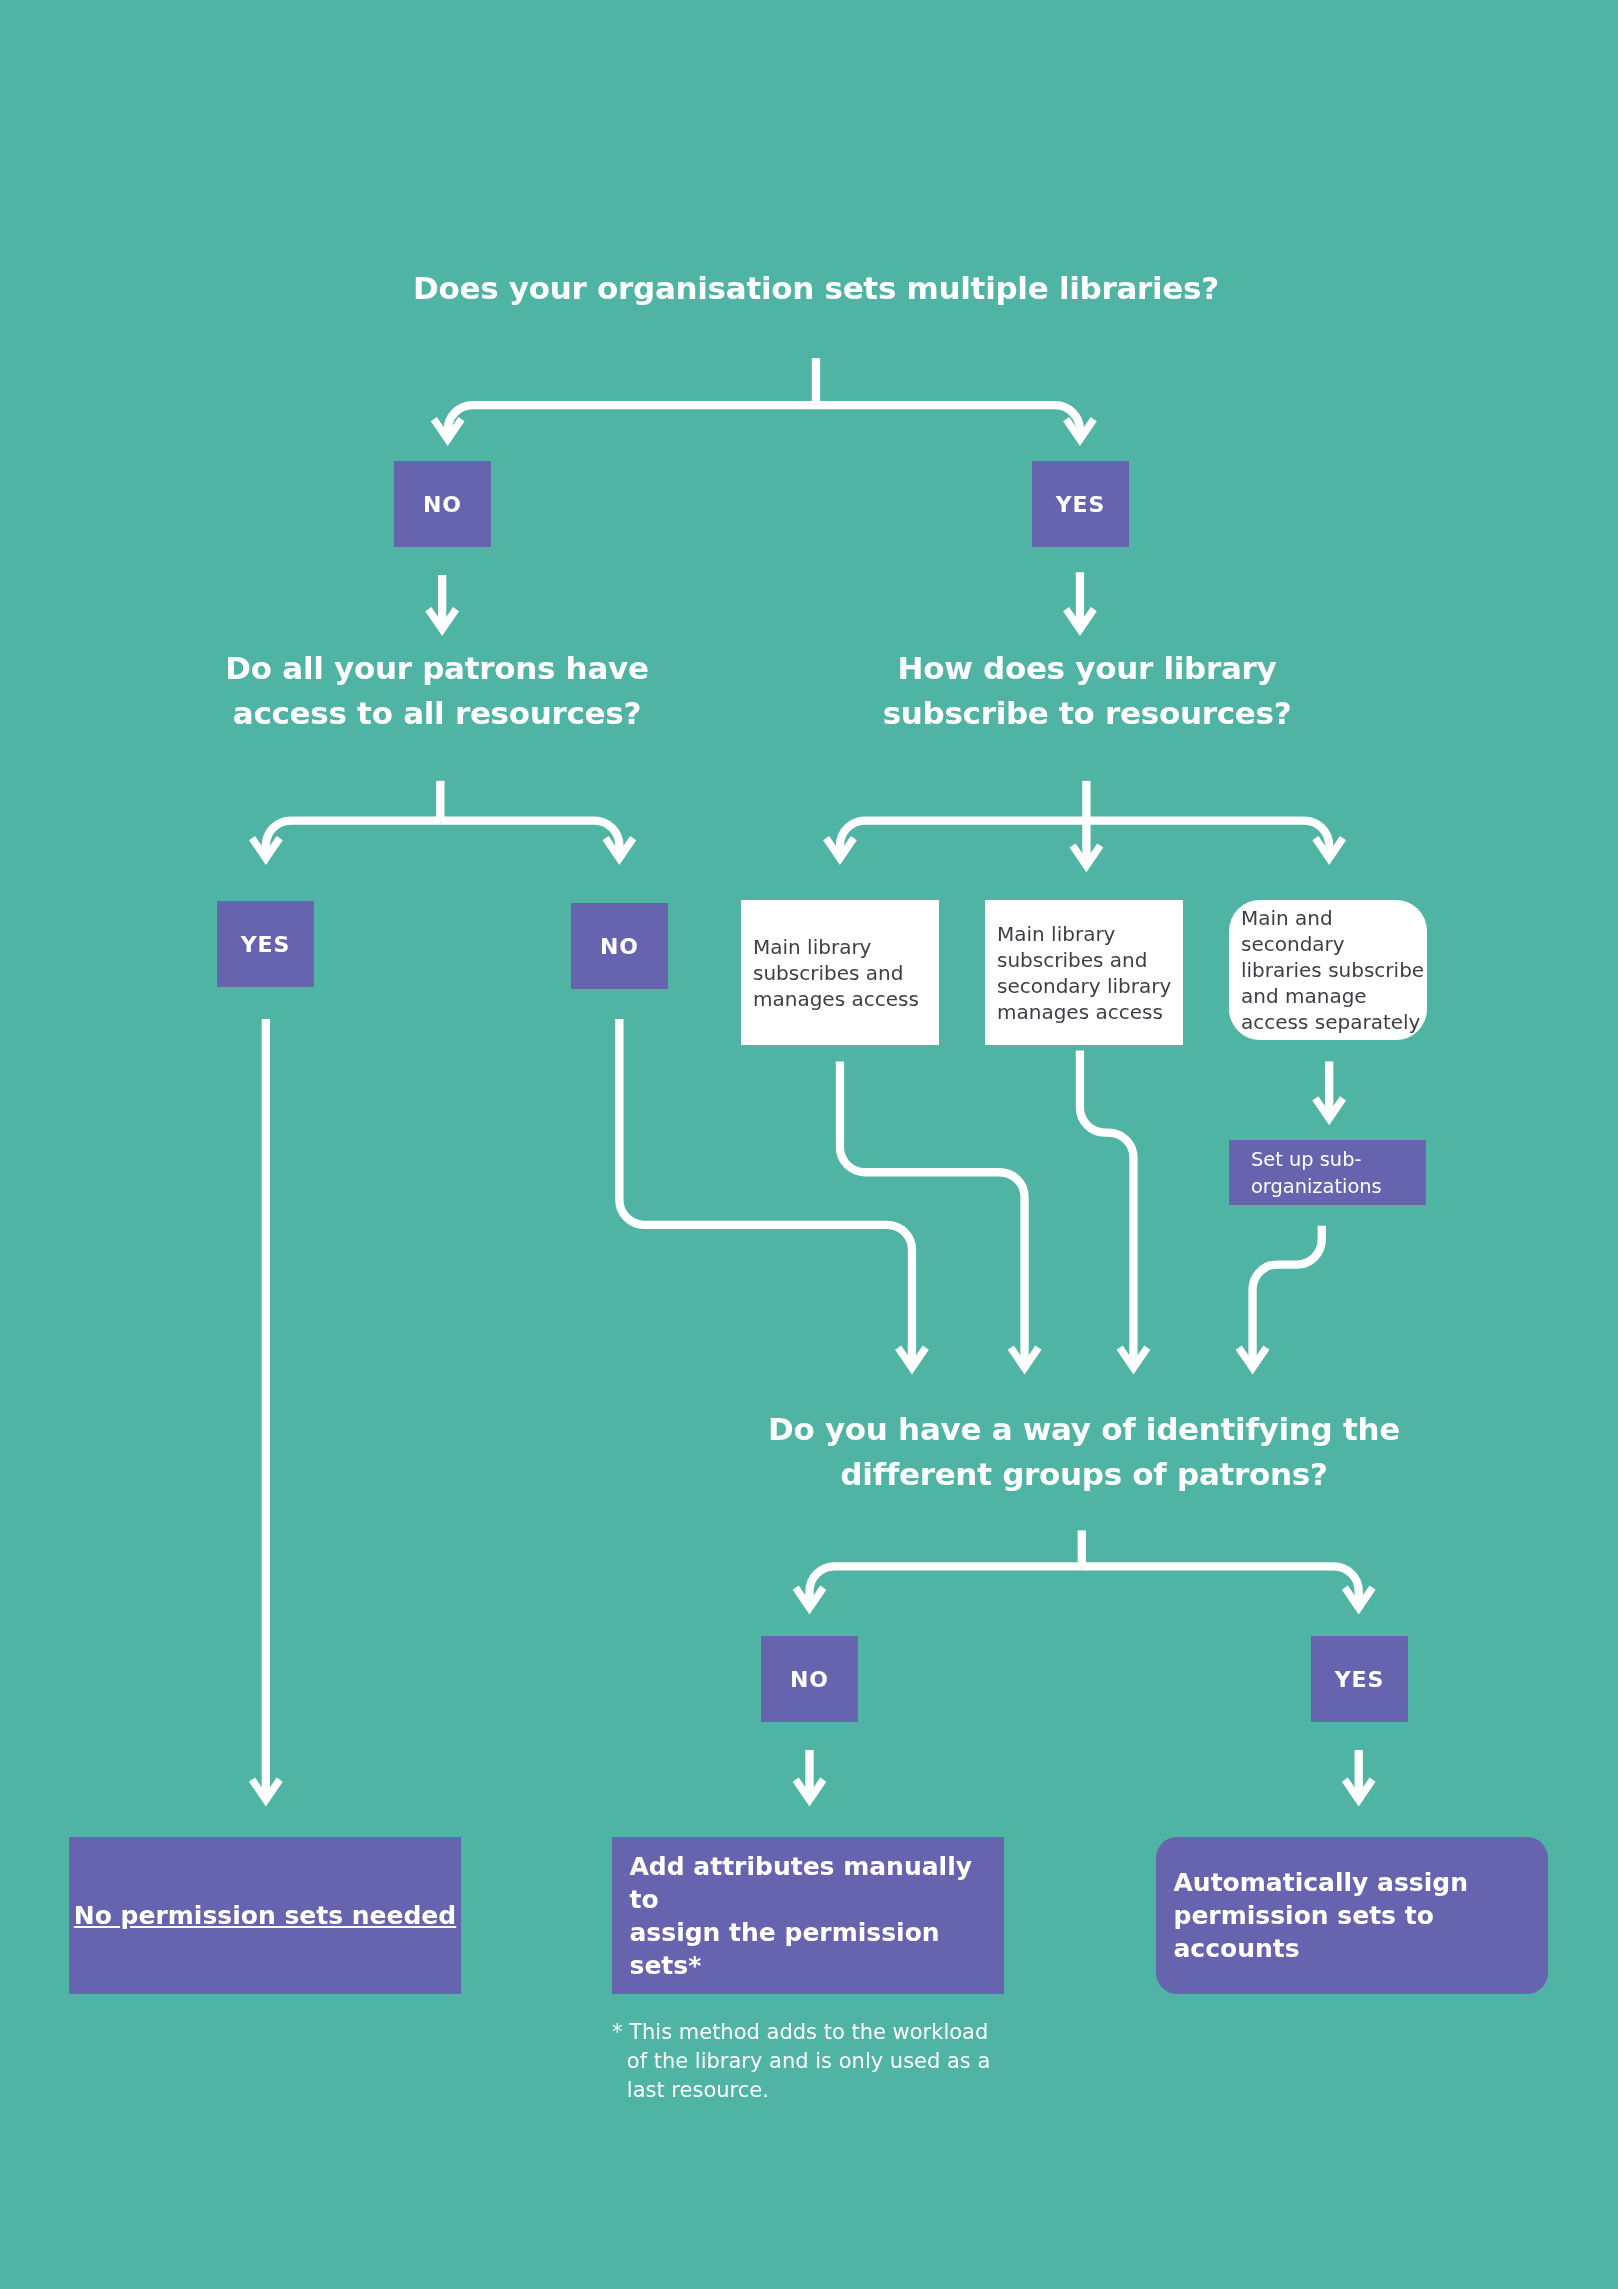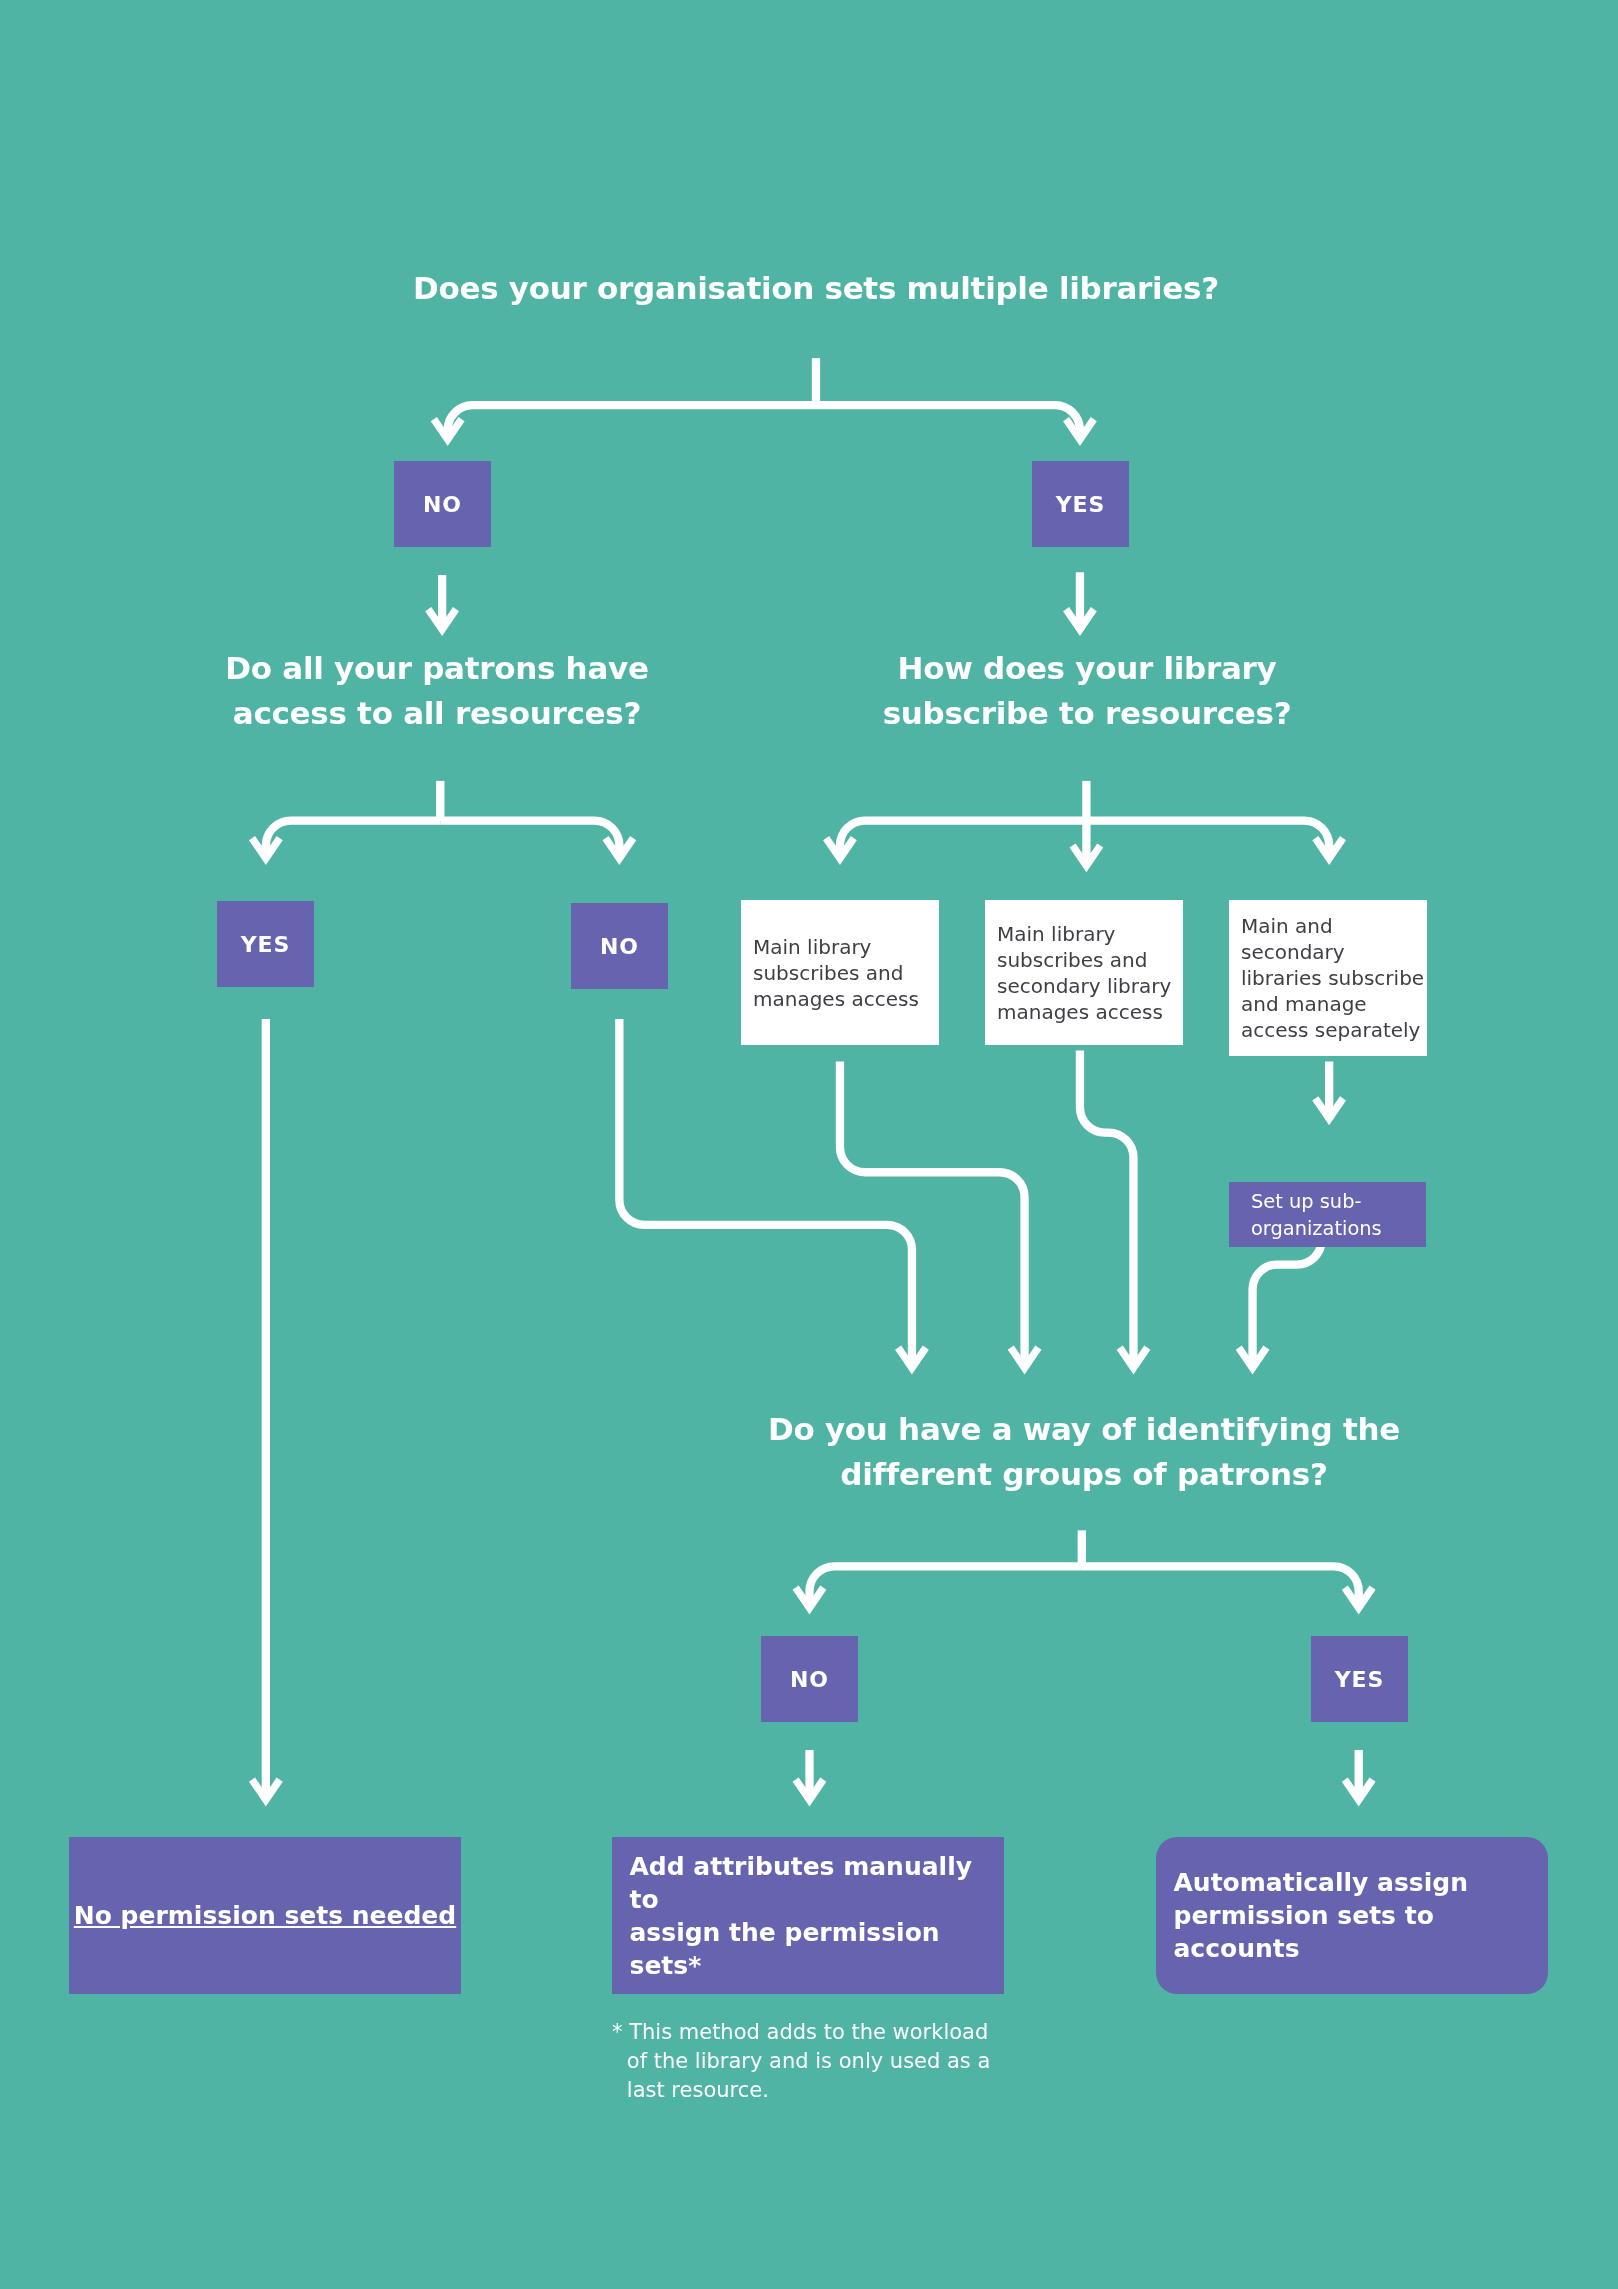--- a/index.html
+++ b/index.html
@@ -142,7 +142,7 @@
 subscribes and
 secondary library
 manages access</div>
-  <div class="wbox" style="left:1229px;top:900px;height:156px;">Main and
+  <div class="wbox" style="left:1229px;top:900px;height:140px;border-radius:31px;">Main and
 secondary
 libraries subscribe
 and manage

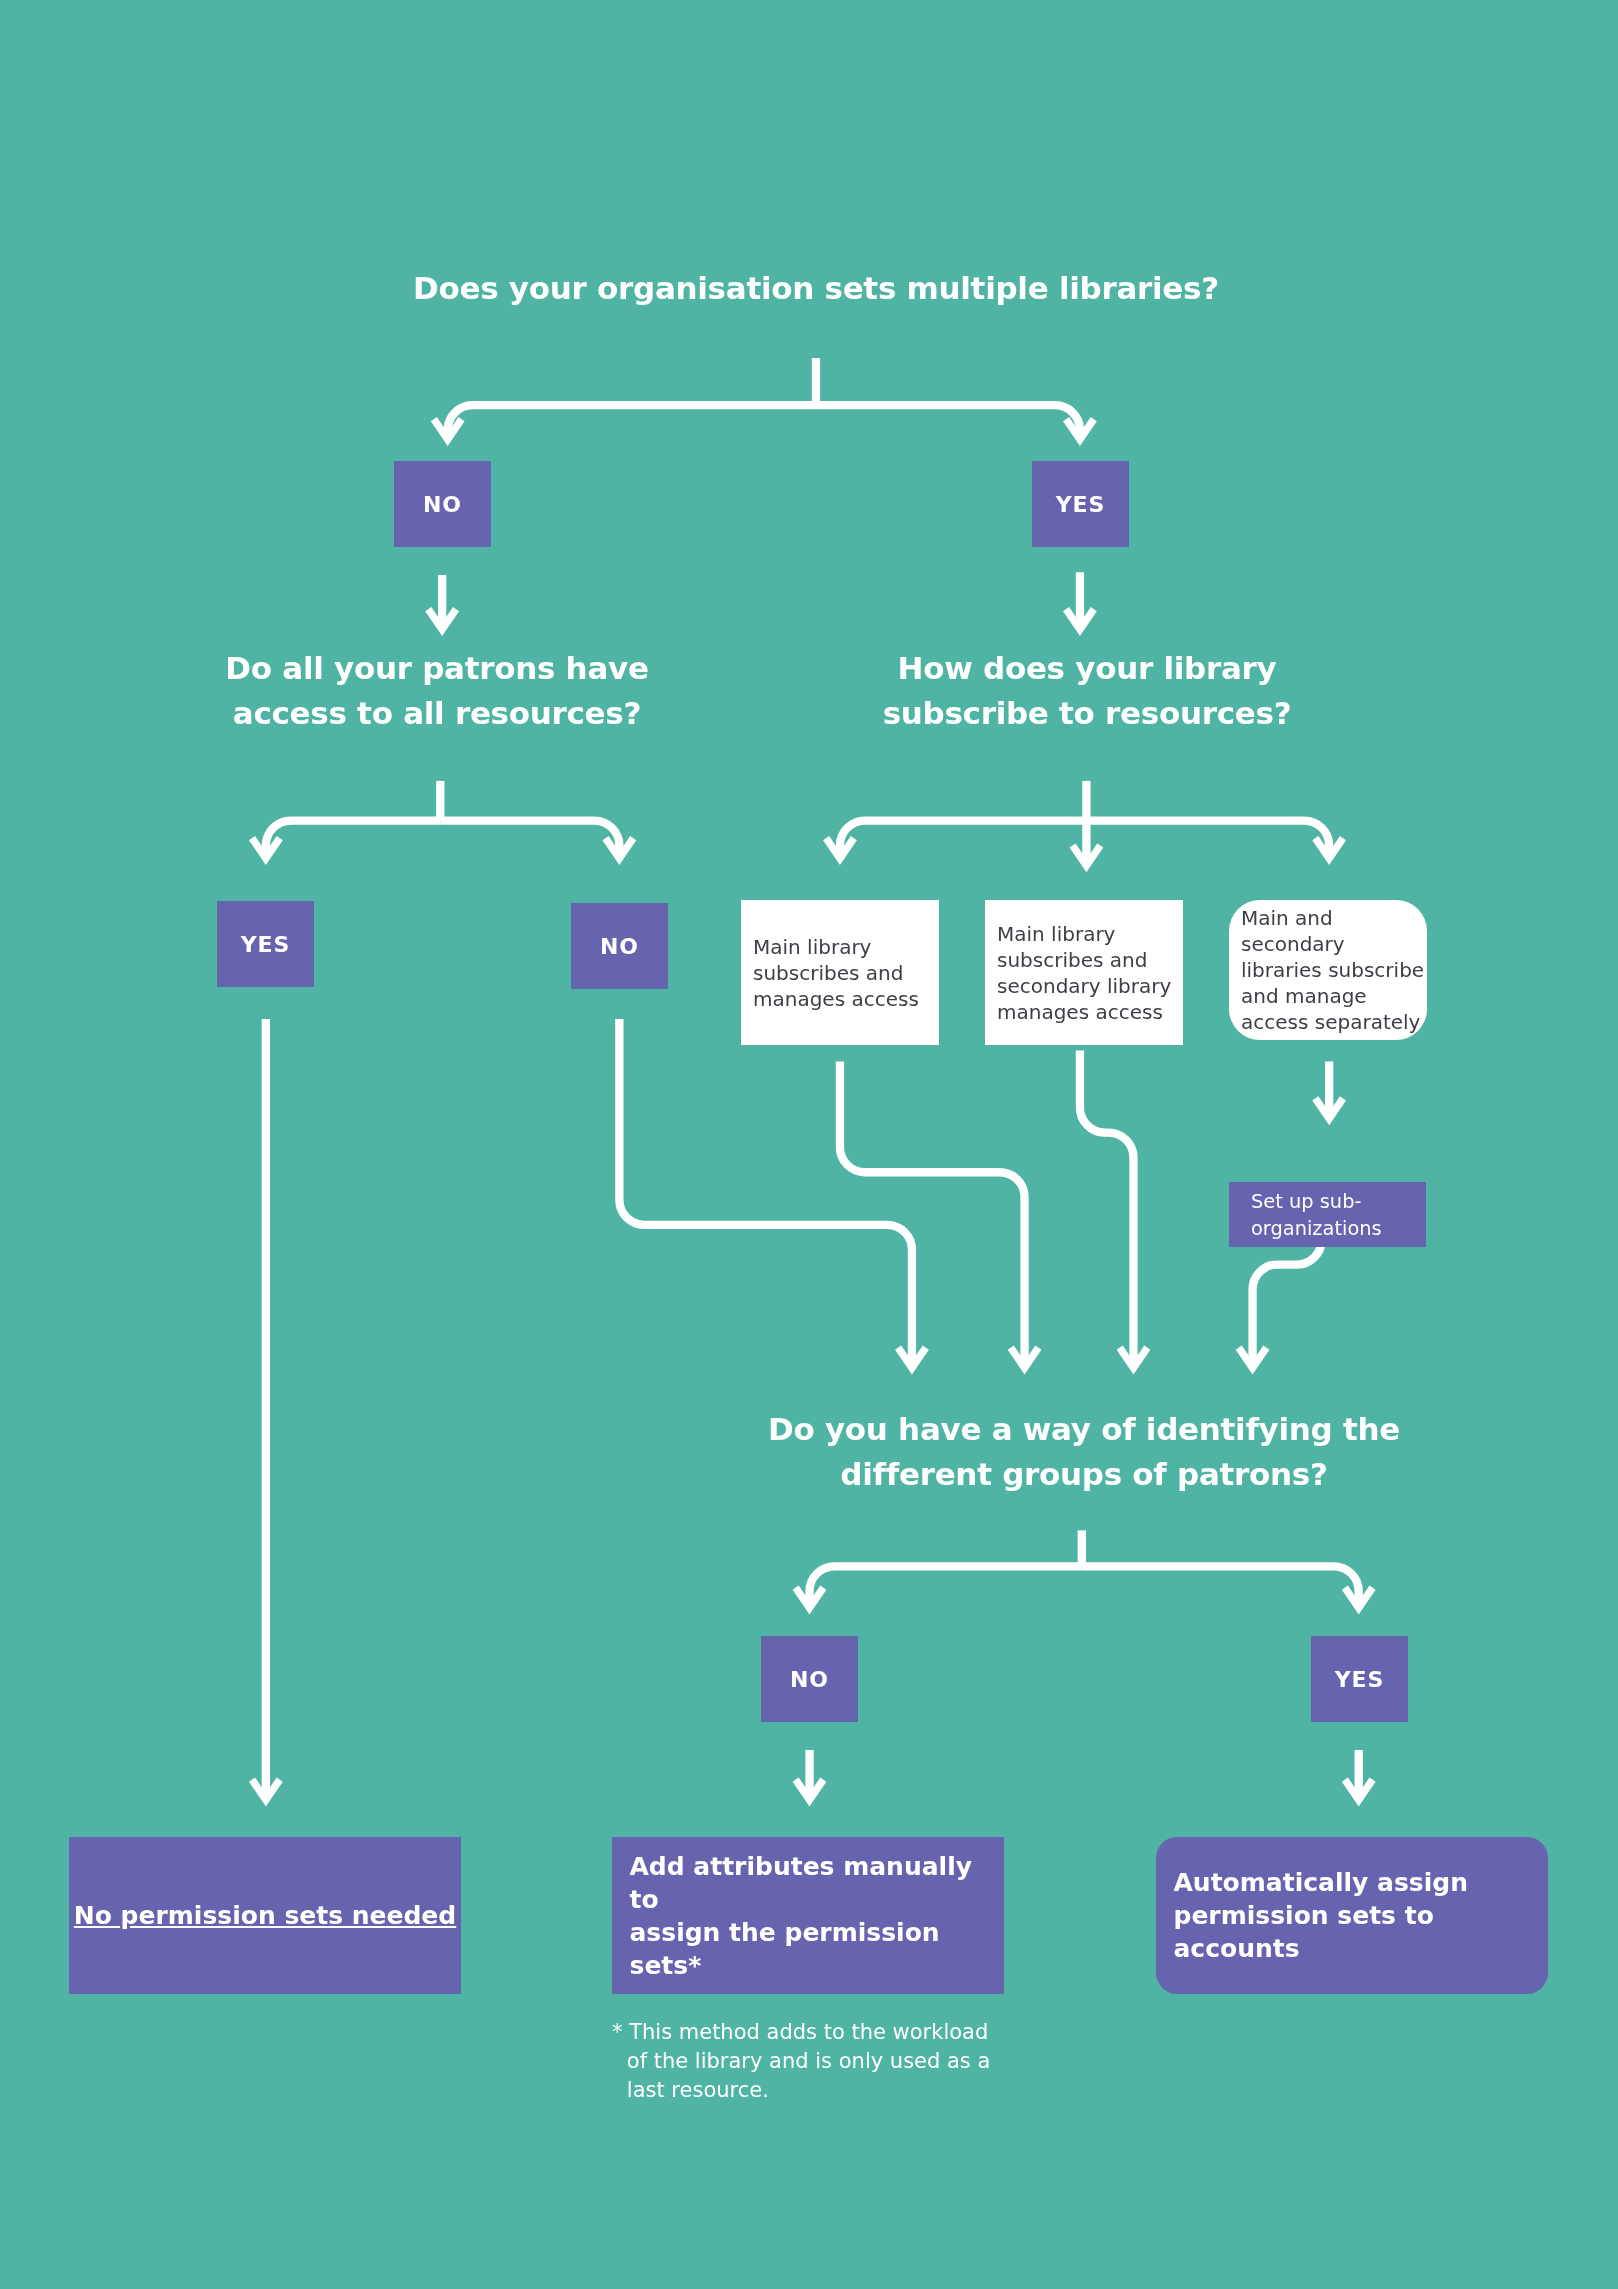--- a/index.html
+++ b/index.html
@@ -54,7 +54,6 @@
     display:flex;flex-direction:column;justify-content:center;
     padding-left:22px;box-sizing:border-box;
     white-space:pre-line;
-    margin-top:42px;
   }
   .outcome{
     position:absolute;

